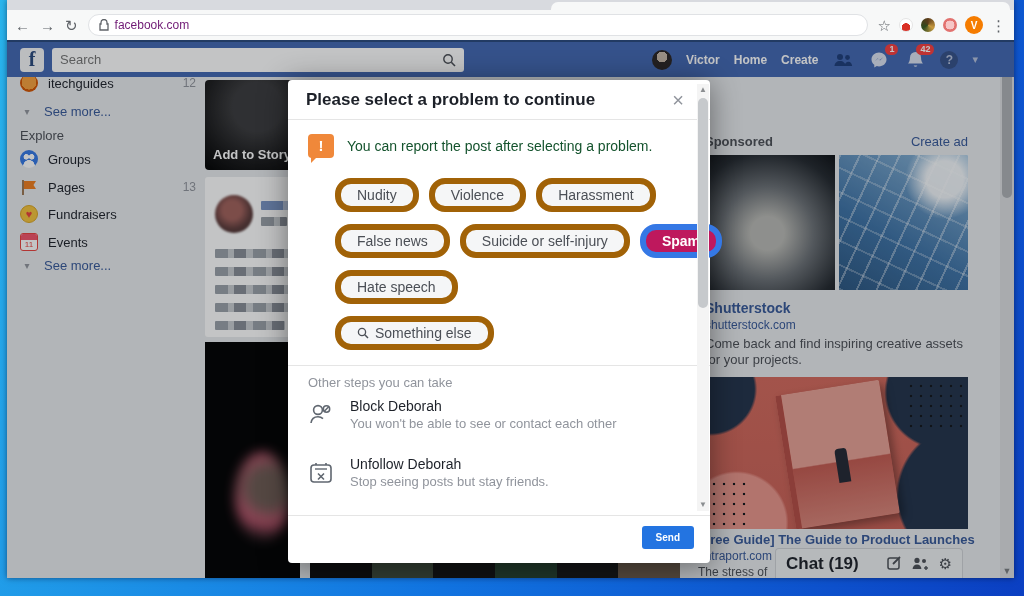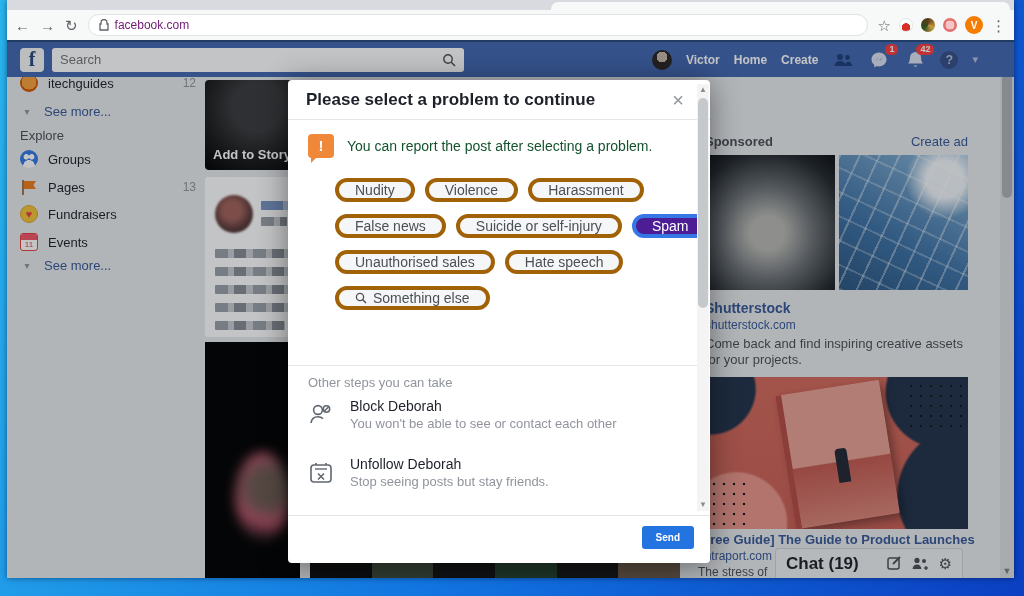--- a/index.html
+++ b/index.html
@@ -106,7 +106,7 @@
   #warn-text { color:#14532d; }
   #tags { position:absolute; left:47px; top:98px; width:330px; }
   .tag-row { display:flex; gap:10px; margin-bottom:12px; }
-  .pill { height:24px; line-height:28px; padding:0 16px; background:#f5f6f7; border:4px solid #a16207; border-radius:16px; color:#4b4f56; cursor:pointer; white-space:nowrap; display:flex; align-items:center; gap:6px; }
+  .pill { height:34px; line-height:28px; padding:0 16px; background:#f5f6f7; border:6px solid #a16207; border-radius:16px; color:#4b4f56; cursor:pointer; white-space:nowrap; display:flex; align-items:center; gap:6px; }
   .pill.selected { background:#4c1d95; border-color:#3578e5; color:#fff; font-weight:normal; }
   #other-divider { position:absolute; left:0; right:0; top:285px; border-top:1px solid #e5e5e5; }
   #other-head { position:absolute; left:20px; top:295px; color:#90949c; font-size:13px; }

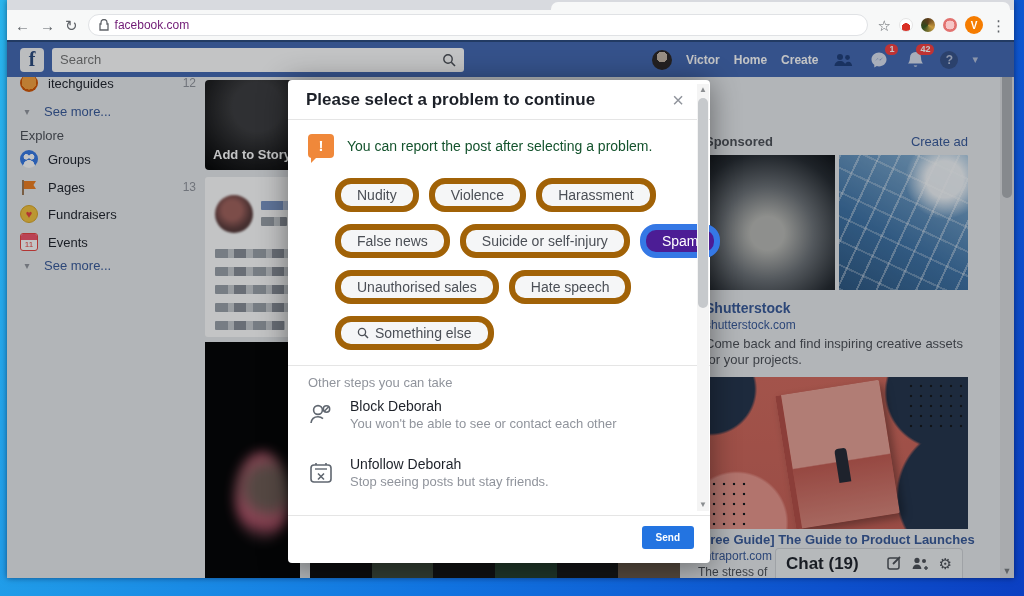--- a/index.html
+++ b/index.html
@@ -107,7 +107,7 @@
   #tags { position:absolute; left:47px; top:98px; width:330px; }
   .tag-row { display:flex; gap:10px; margin-bottom:12px; }
   .pill { height:34px; line-height:28px; padding:0 16px; background:#f5f6f7; border:6px solid #a16207; border-radius:16px; color:#4b4f56; cursor:pointer; white-space:nowrap; display:flex; align-items:center; gap:6px; }
-  .pill.selected { background:#4c1d95; border-color:#3578e5; color:#fff; font-weight:normal; }
+  .pill.selected { background:#be185d; border-color:#3578e5; color:#fff; font-weight:bold; }
   #other-divider { position:absolute; left:0; right:0; top:285px; border-top:1px solid #e5e5e5; }
   #other-head { position:absolute; left:20px; top:295px; color:#90949c; font-size:13px; }
   .step { position:absolute; left:20px; display:flex; gap:16px; cursor:pointer; }

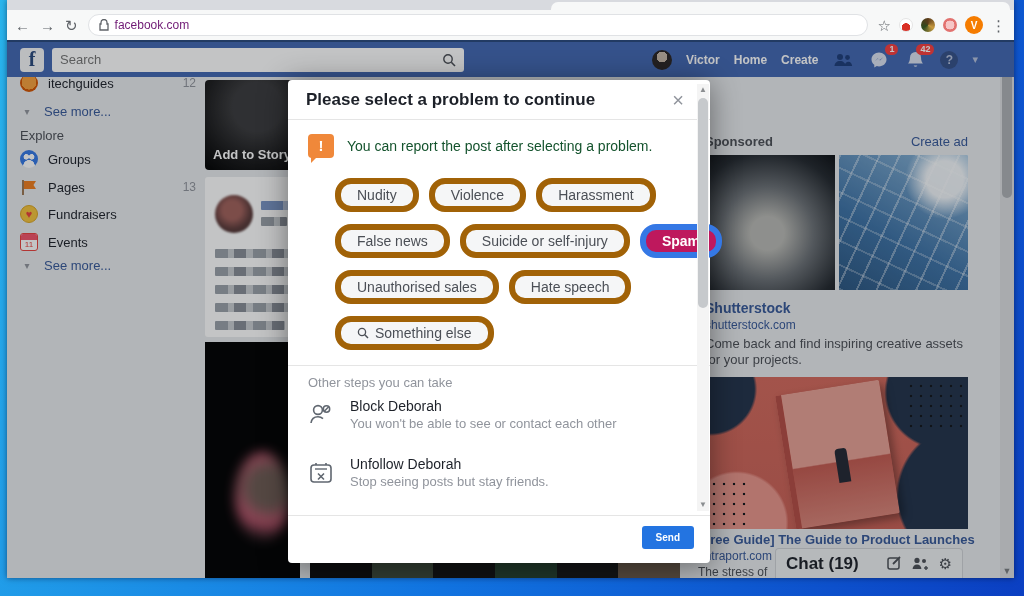--- a/index.html
+++ b/index.html
@@ -356,9 +356,6 @@
         </div>
         <div class="tag-row">
           <span class="pill">
-              <span>Unauthorised sales</span>
-            </span>
-          <span class="pill">
               <span>Hate speech</span>
             </span>
         </div>

